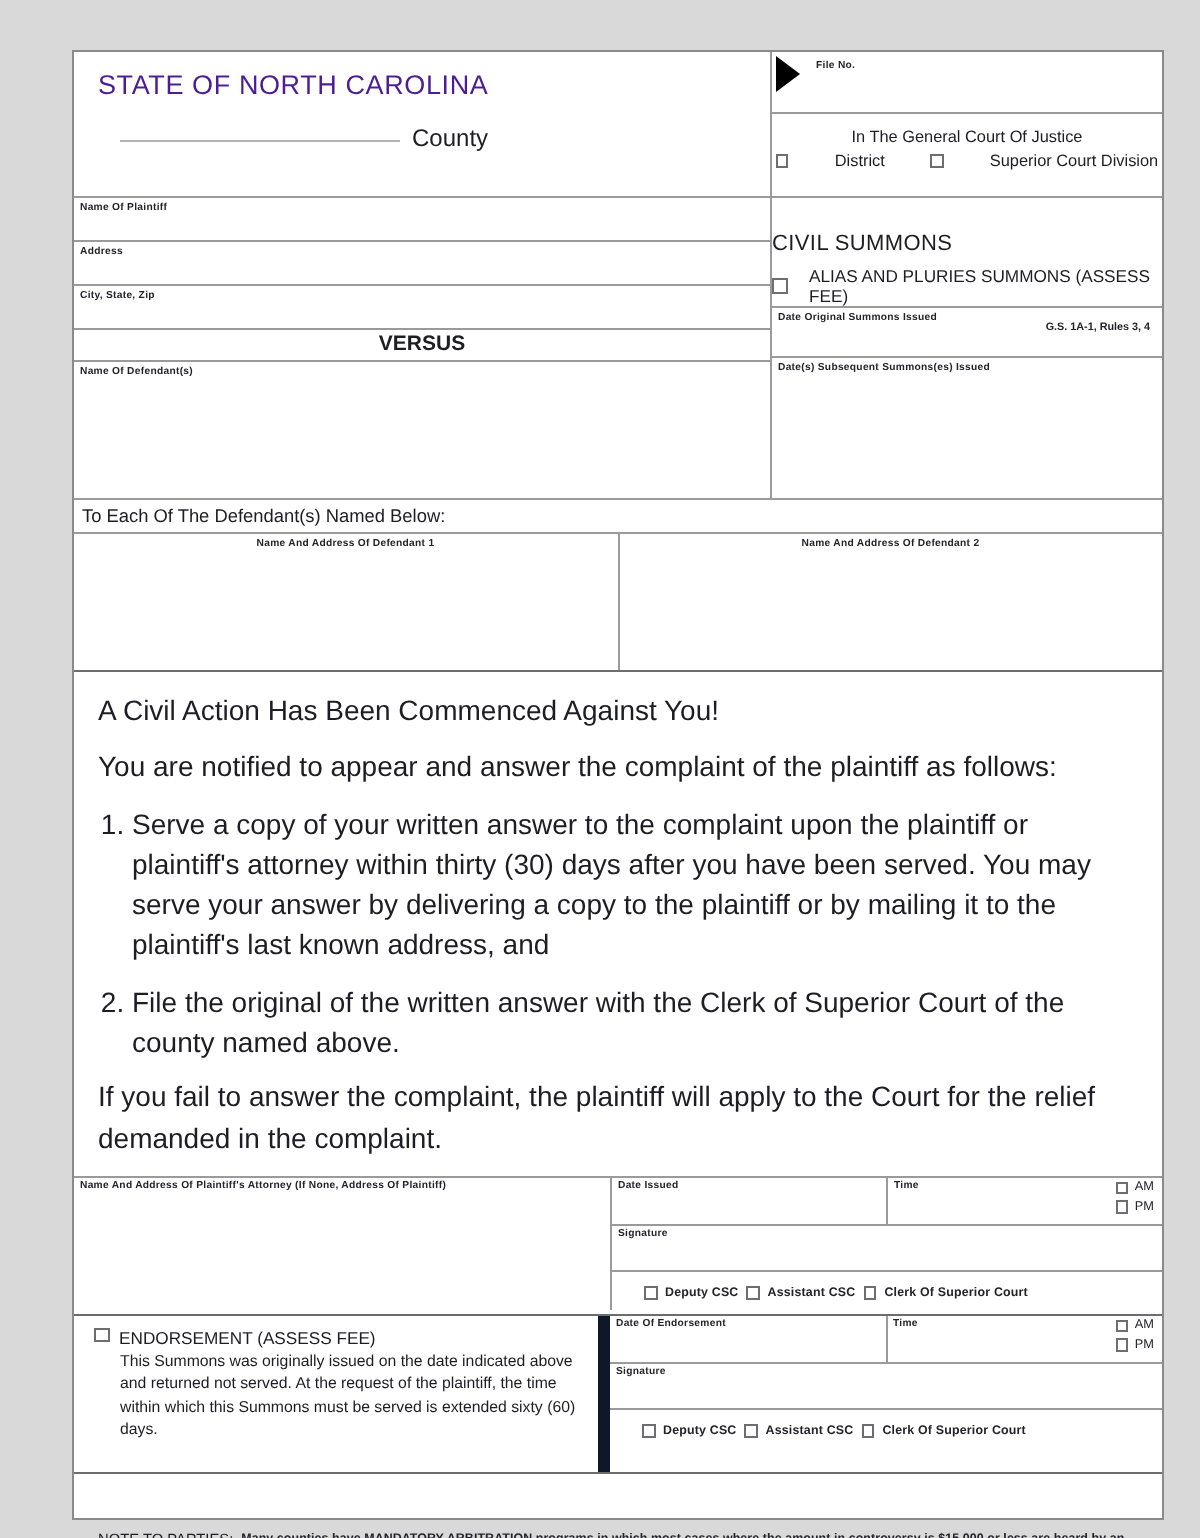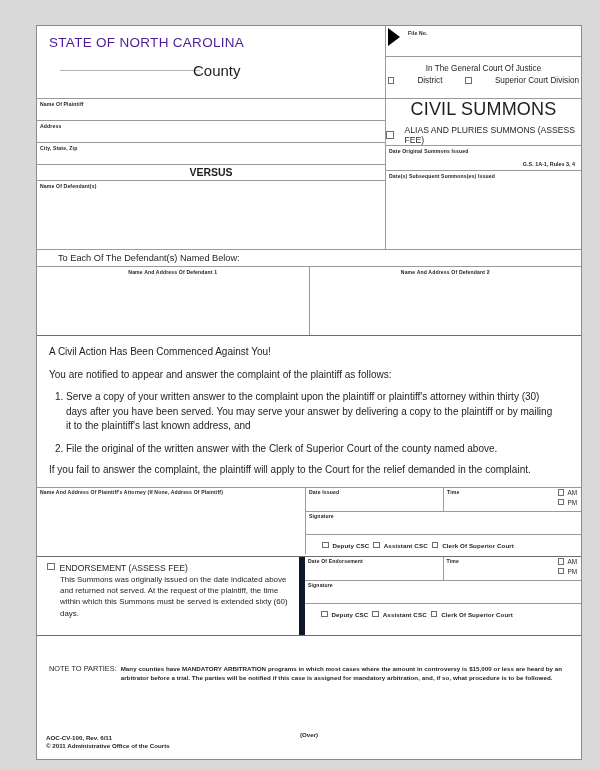--- a/index.html
+++ b/index.html
@@ -45,8 +45,8 @@
     width: 140px; border-bottom: 1.6px solid #b4b4b4;
   }
   .county-word {
-    position: absolute; left: 156px; top: 36px;
-    font-size: 15px; color: #1d1d24;
+    position: absolute; left: 169px; top: 36px;
+    font-size: 12px; color: #1d1d24;
   }
   .fileno-box {
     position: absolute; left: 0; top: 0; right: 0; height: 30px;

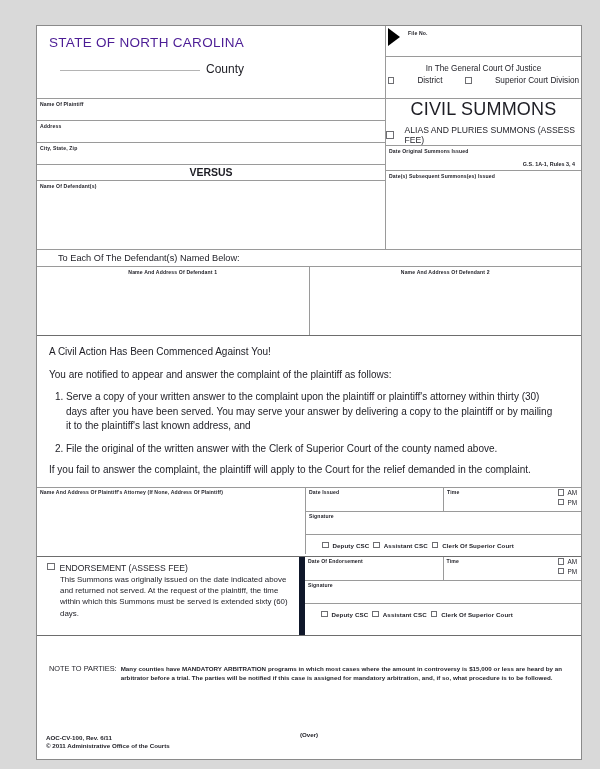--- a/index.html
+++ b/index.html
@@ -86,8 +86,8 @@
   }
   .def-area { height: 68px; border-top: 1px solid #9a9a9a; }
   .civil-summons {
-    text-align: center; font-size: 18px; letter-spacing: 0.2px;
-    color: #1d1d24;
+    text-align: left; font-size: 11px; letter-spacing: 0.2px;
+    margin-top: 17px; color: #1d1d24;
   }
   .alias {
     display: flex; justify-content: center; align-items: center;

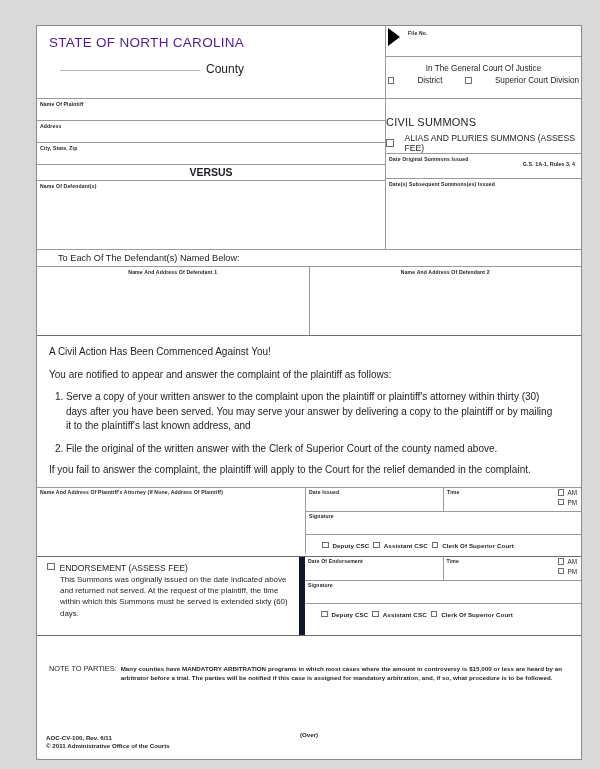--- a/index.html
+++ b/index.html
@@ -102,7 +102,7 @@
   
   .toeach {
     border-top: 1px solid #9a9a9a; font-size: 9.2px;
-    padding: 3px 0 3px 21px; color: #1d1d24;
+    padding: 3px 0 3px 4px; color: #1d1d24;
   }
   .defgrid { display: flex; border-top: 1px solid #9a9a9a; height: 68px; }
   .defcol { flex: 1; }

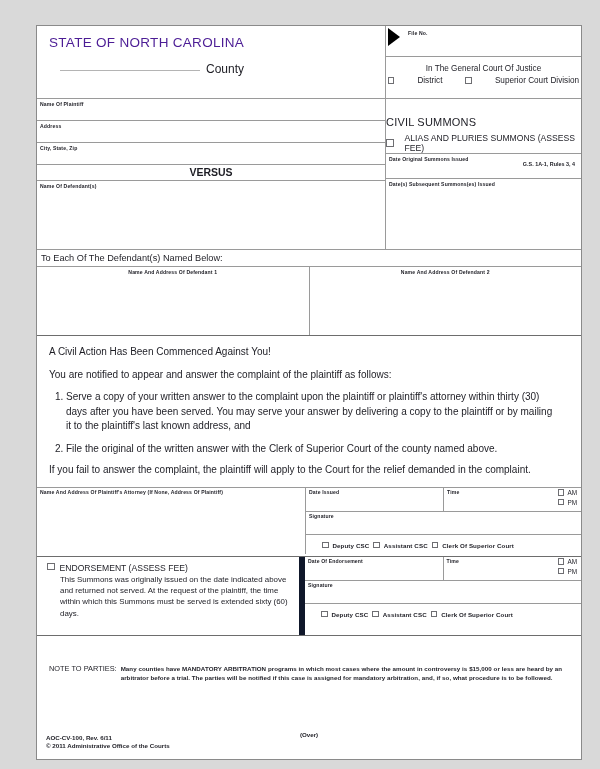--- a/index.html
+++ b/index.html
@@ -112,7 +112,7 @@
   .body {
     border-top: 1.4px solid #6d6d6d;
     padding: 9px 24px 9px 12px;
-    font-size: 10px; line-height: 1.45; color: #1d1d24;
+    font-size: 14px; line-height: 1.45; color: #1d1d24;
   }
   .body p { margin: 0 0 8px 0; }
   .body ol { margin: 0 0 7px 0; padding-left: 17px; }

